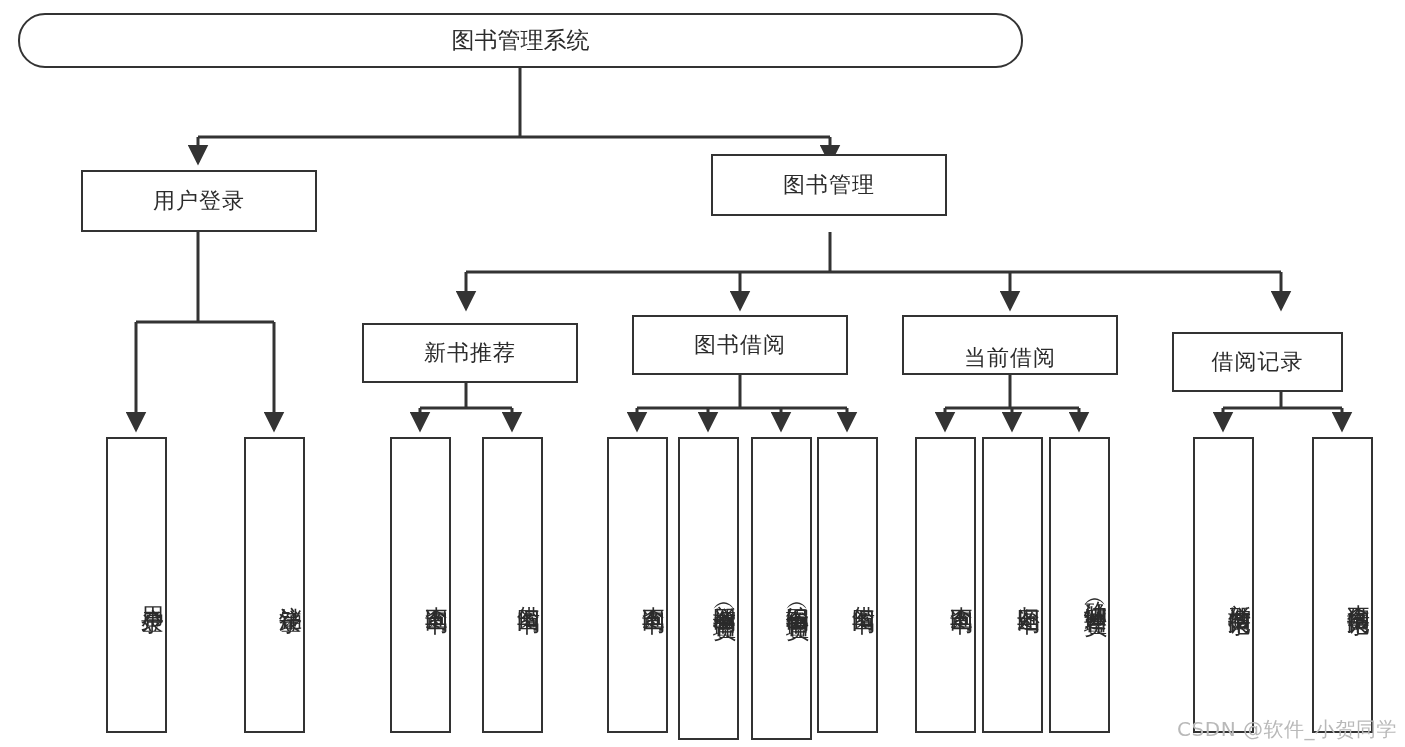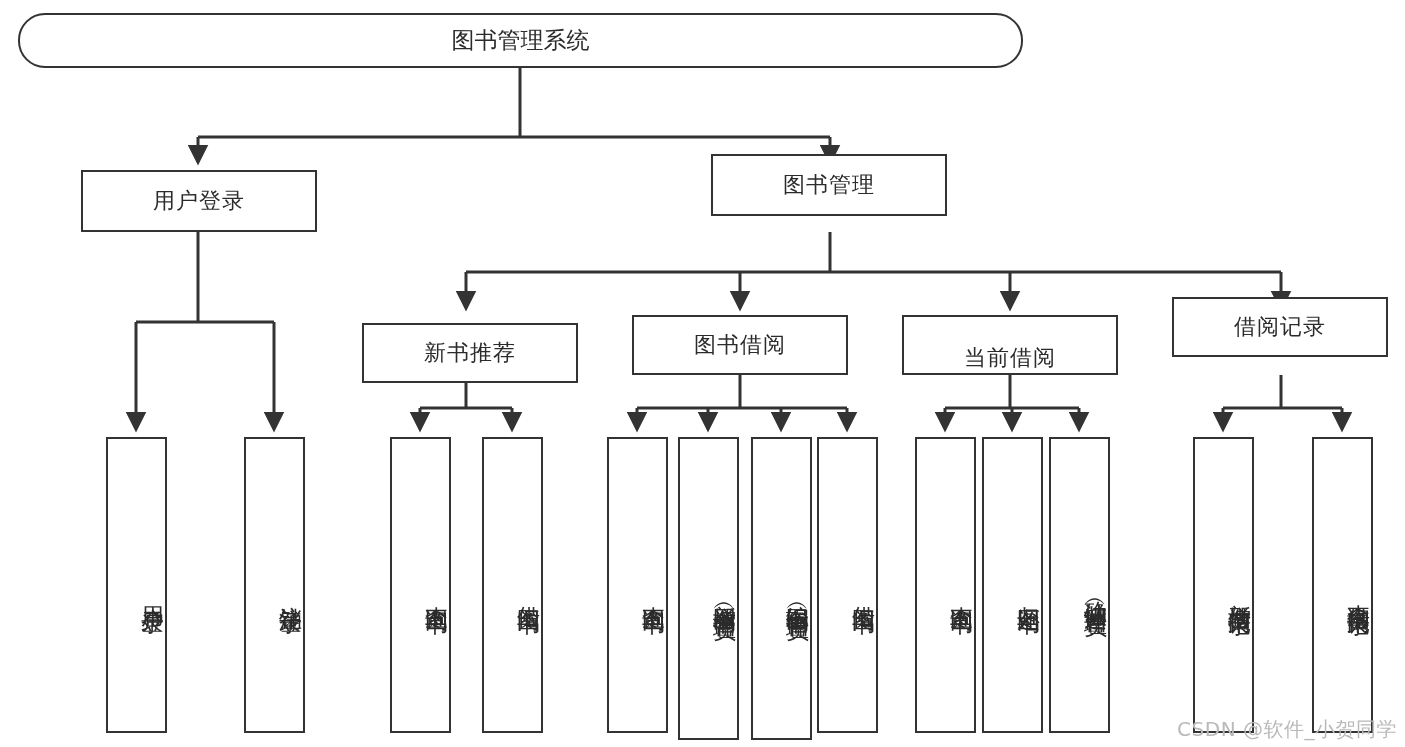--- a/index.html
+++ b/index.html
@@ -120,7 +120,7 @@
   <div class="node h" style="left:902px;top:315px;width:216px;height:60px;align-items:flex-end;">
     <span>当前借阅</span>
   </div>
-  <div class="node h" style="left:1172px;top:297px;width:216px;height:60px;">
+  <div class="node h" style="left:1172px;top:332px;width:171px;height:60px;">
     <span>借阅记录</span>
   </div>
 

